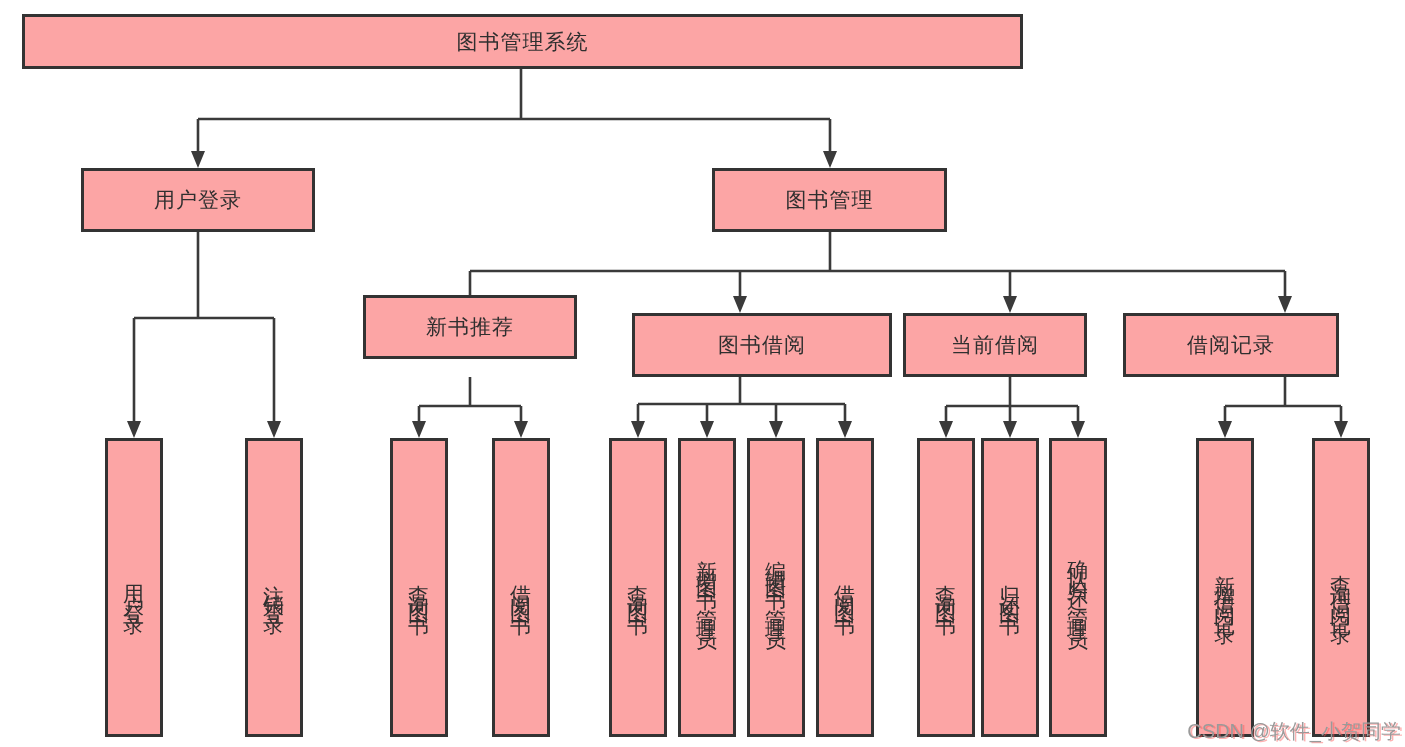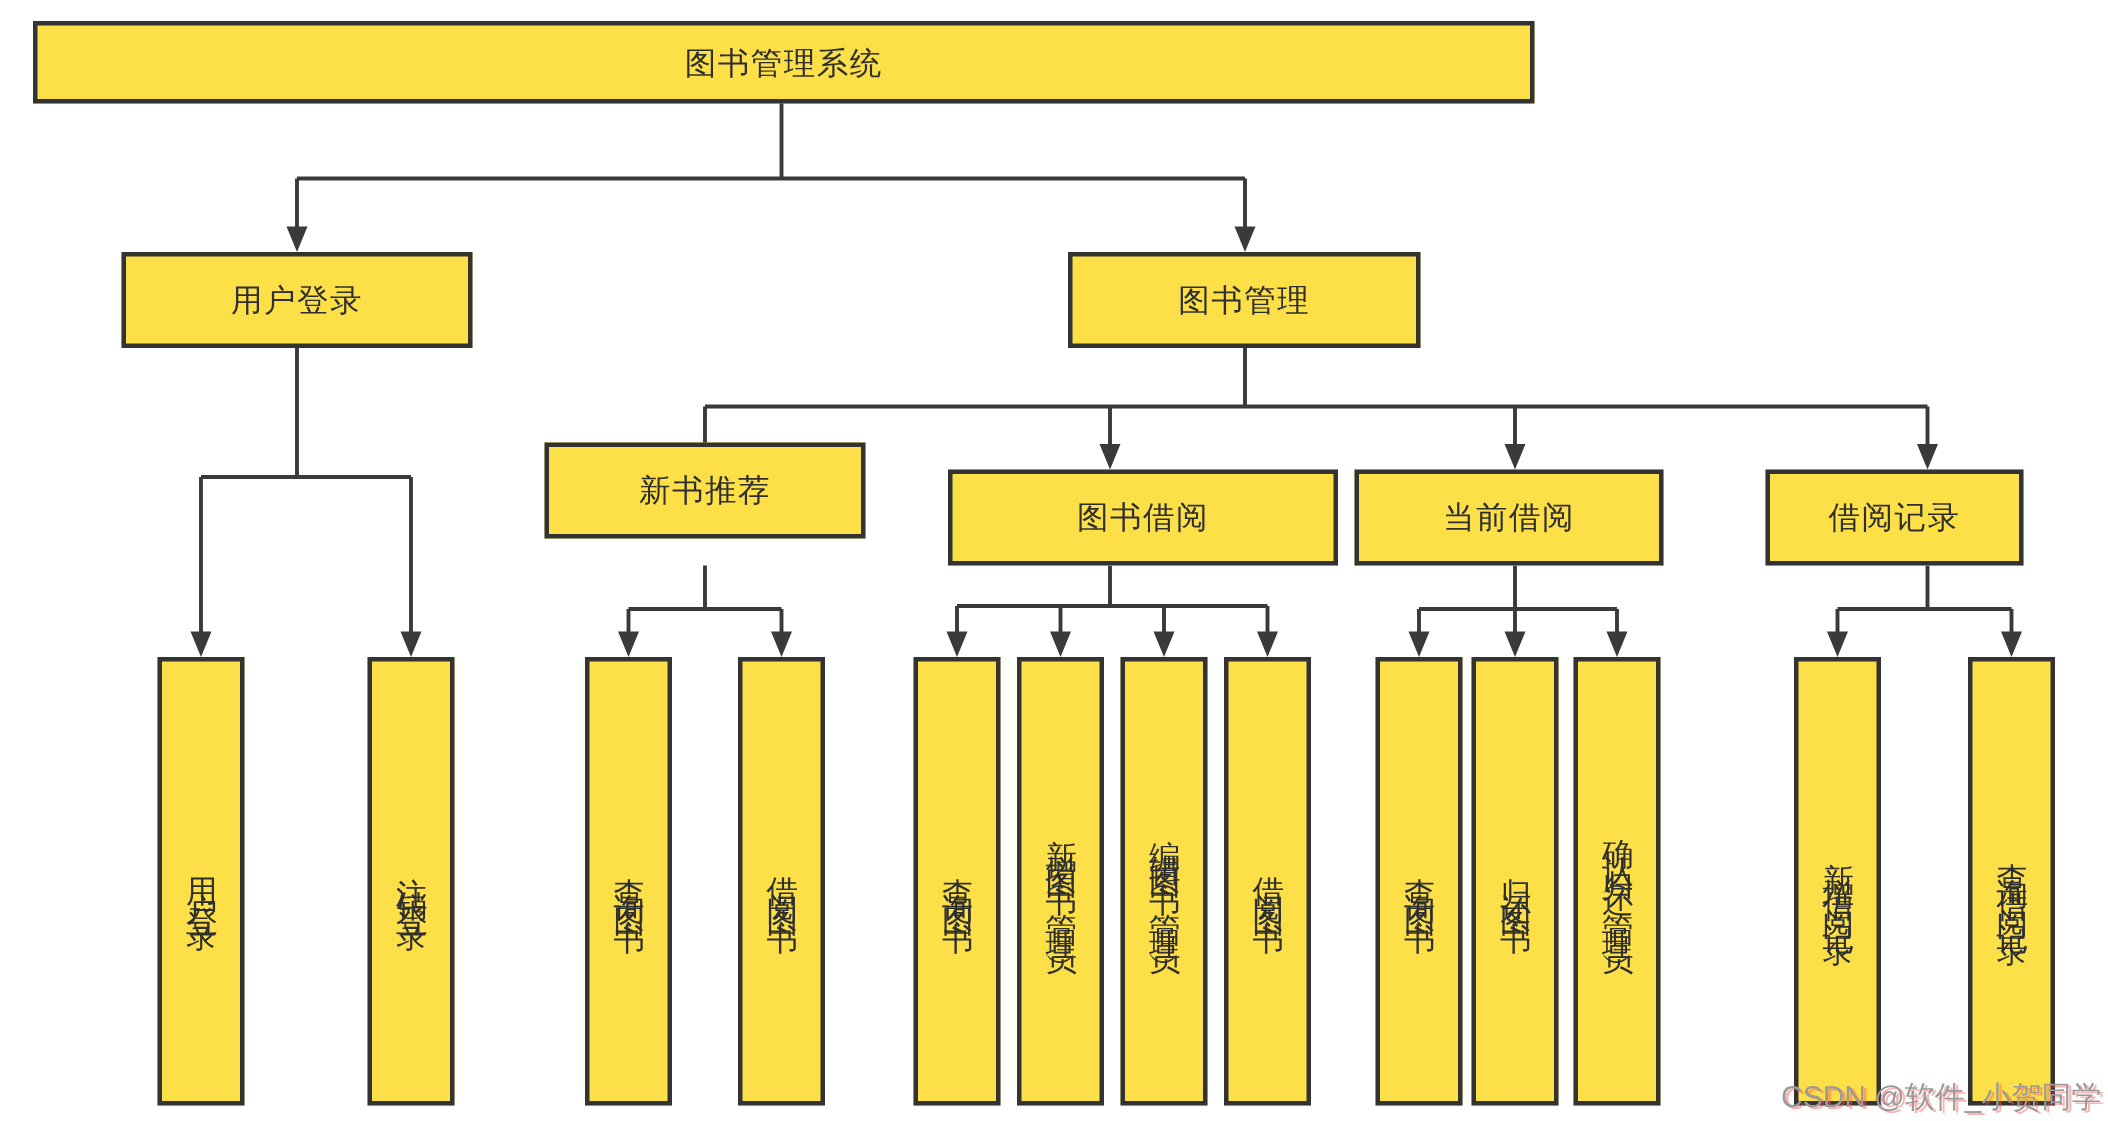--- a/index.html
+++ b/index.html
@@ -31,7 +31,7 @@
   .node {
     position: absolute;
     box-sizing: border-box;
-    background: #fde047;
+    background: #fca5a5;
     border: 3px solid var(--border, #333333);
     display: flex;
     align-items: center;

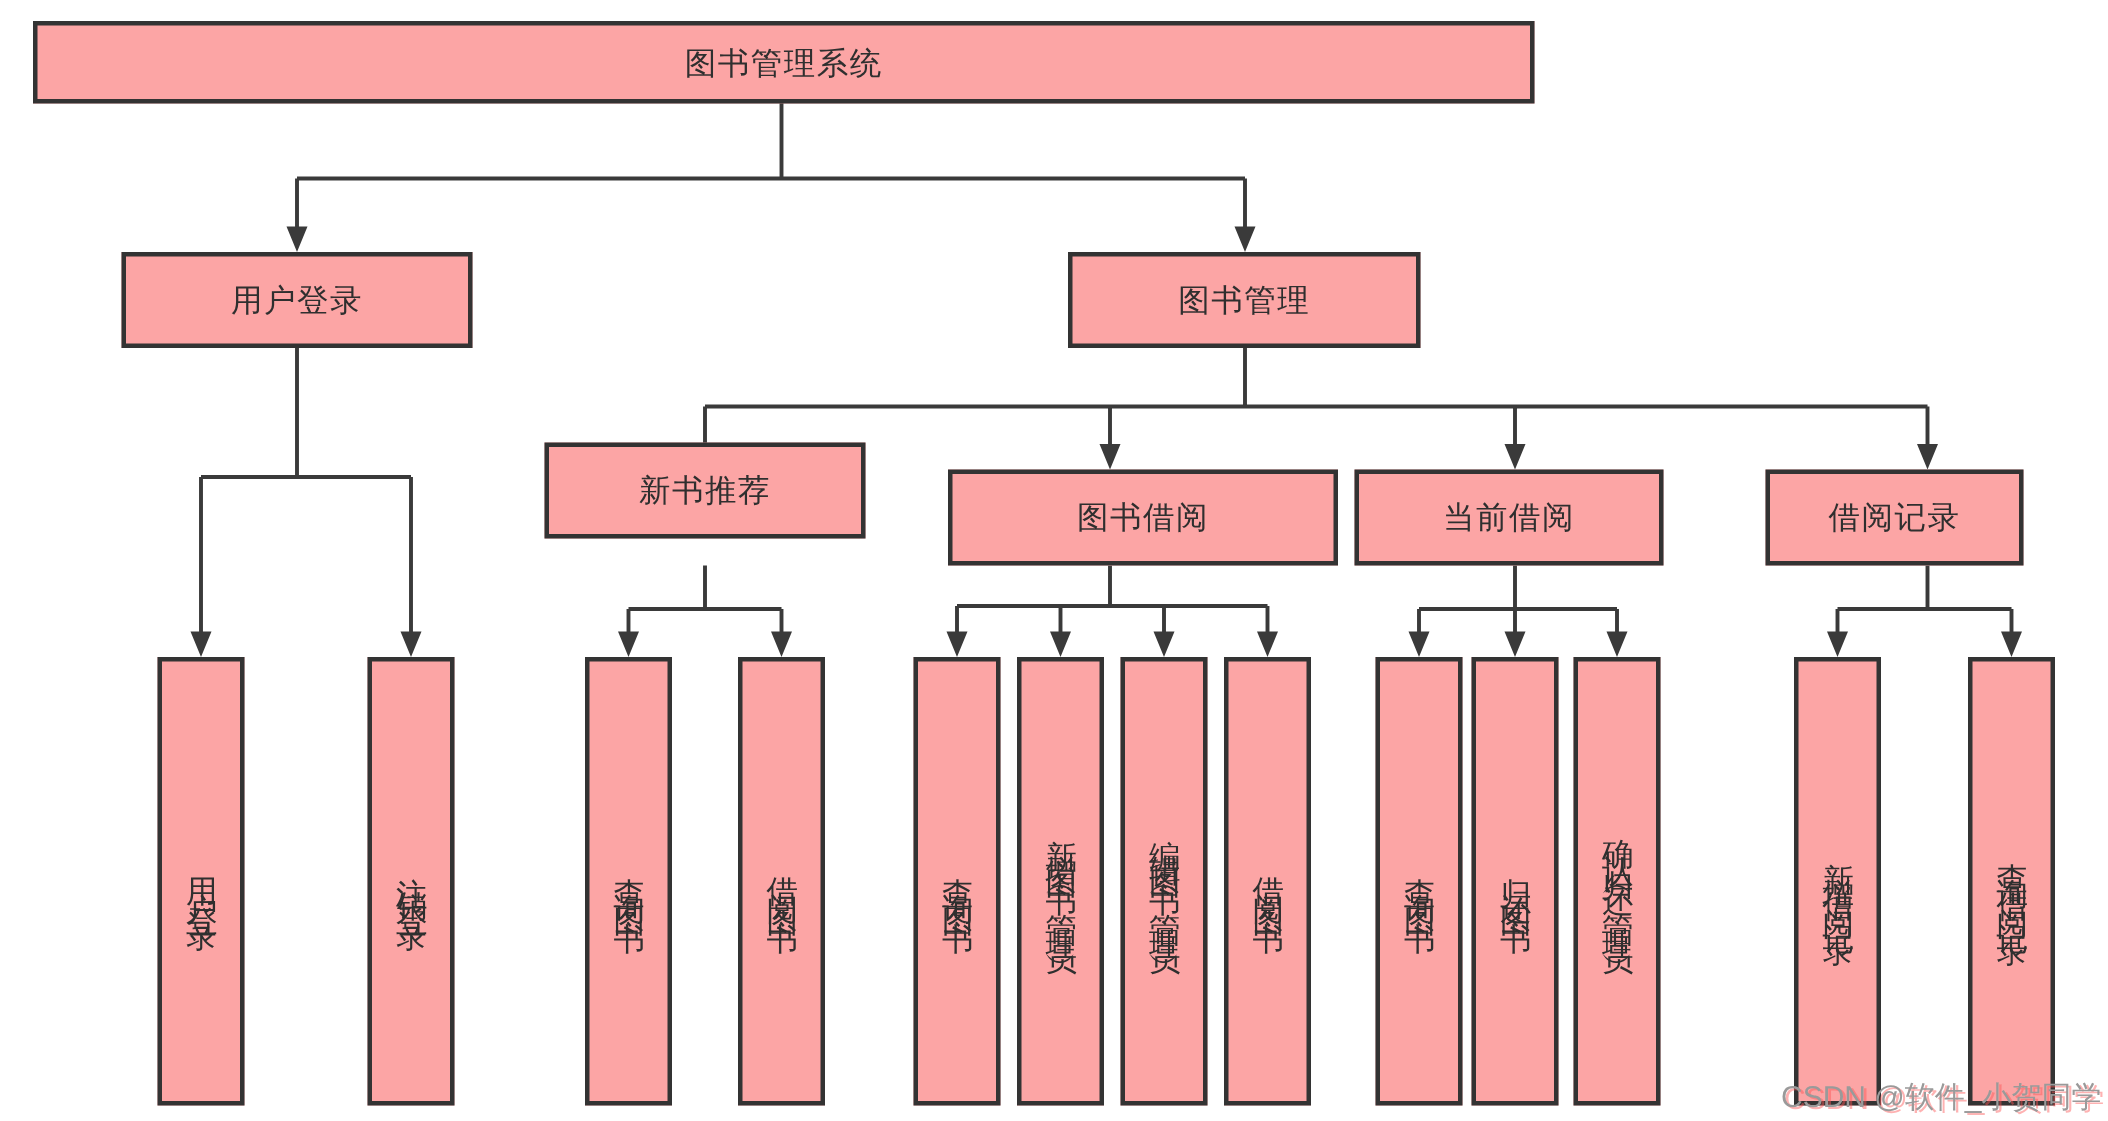--- a/index.html
+++ b/index.html
@@ -122,7 +122,7 @@
   <div class="node" style="left:632px; top:313px; width:260px; height:64px;">
     <span class="hlabel">图书借阅</span>
   </div>
-  <div class="node" style="left:903px; top:313px; width:206px; height:64px;">
+  <div class="node" style="left:903px; top:313px; width:184px; height:64px;">
     <span class="hlabel">当前借阅</span>
   </div>
   <div class="node" style="left:1177px; top:313px; width:172px; height:64px;">

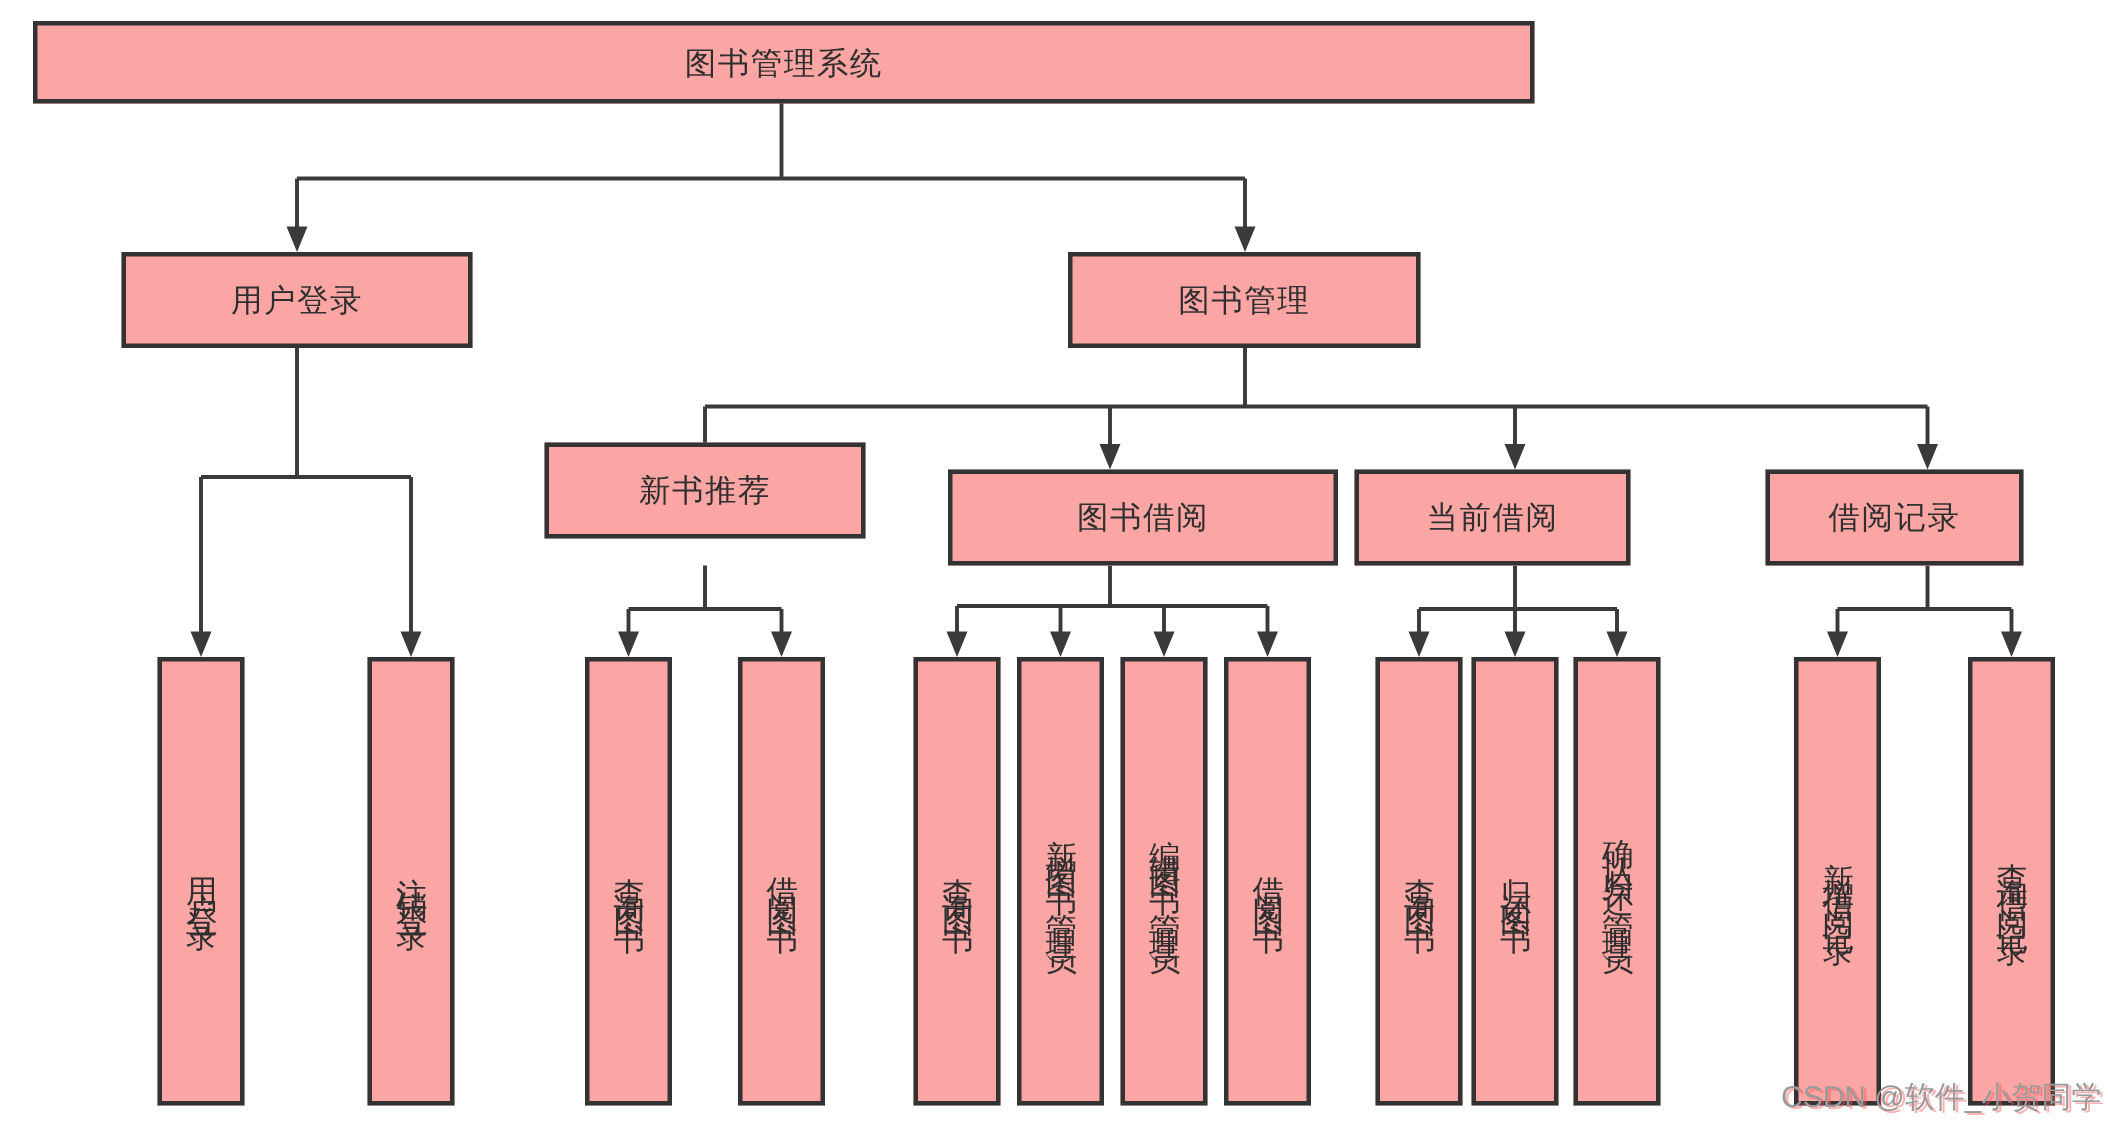--- a/index.html
+++ b/index.html
@@ -125,7 +125,7 @@
   <div class="node" style="left:903px; top:313px; width:184px; height:64px;">
     <span class="hlabel">当前借阅</span>
   </div>
-  <div class="node" style="left:1177px; top:313px; width:172px; height:64px;">
+  <div class="node" style="left:1123px; top:313px; width:216px; height:64px;">
     <span class="hlabel">借阅记录</span>
   </div>
 

